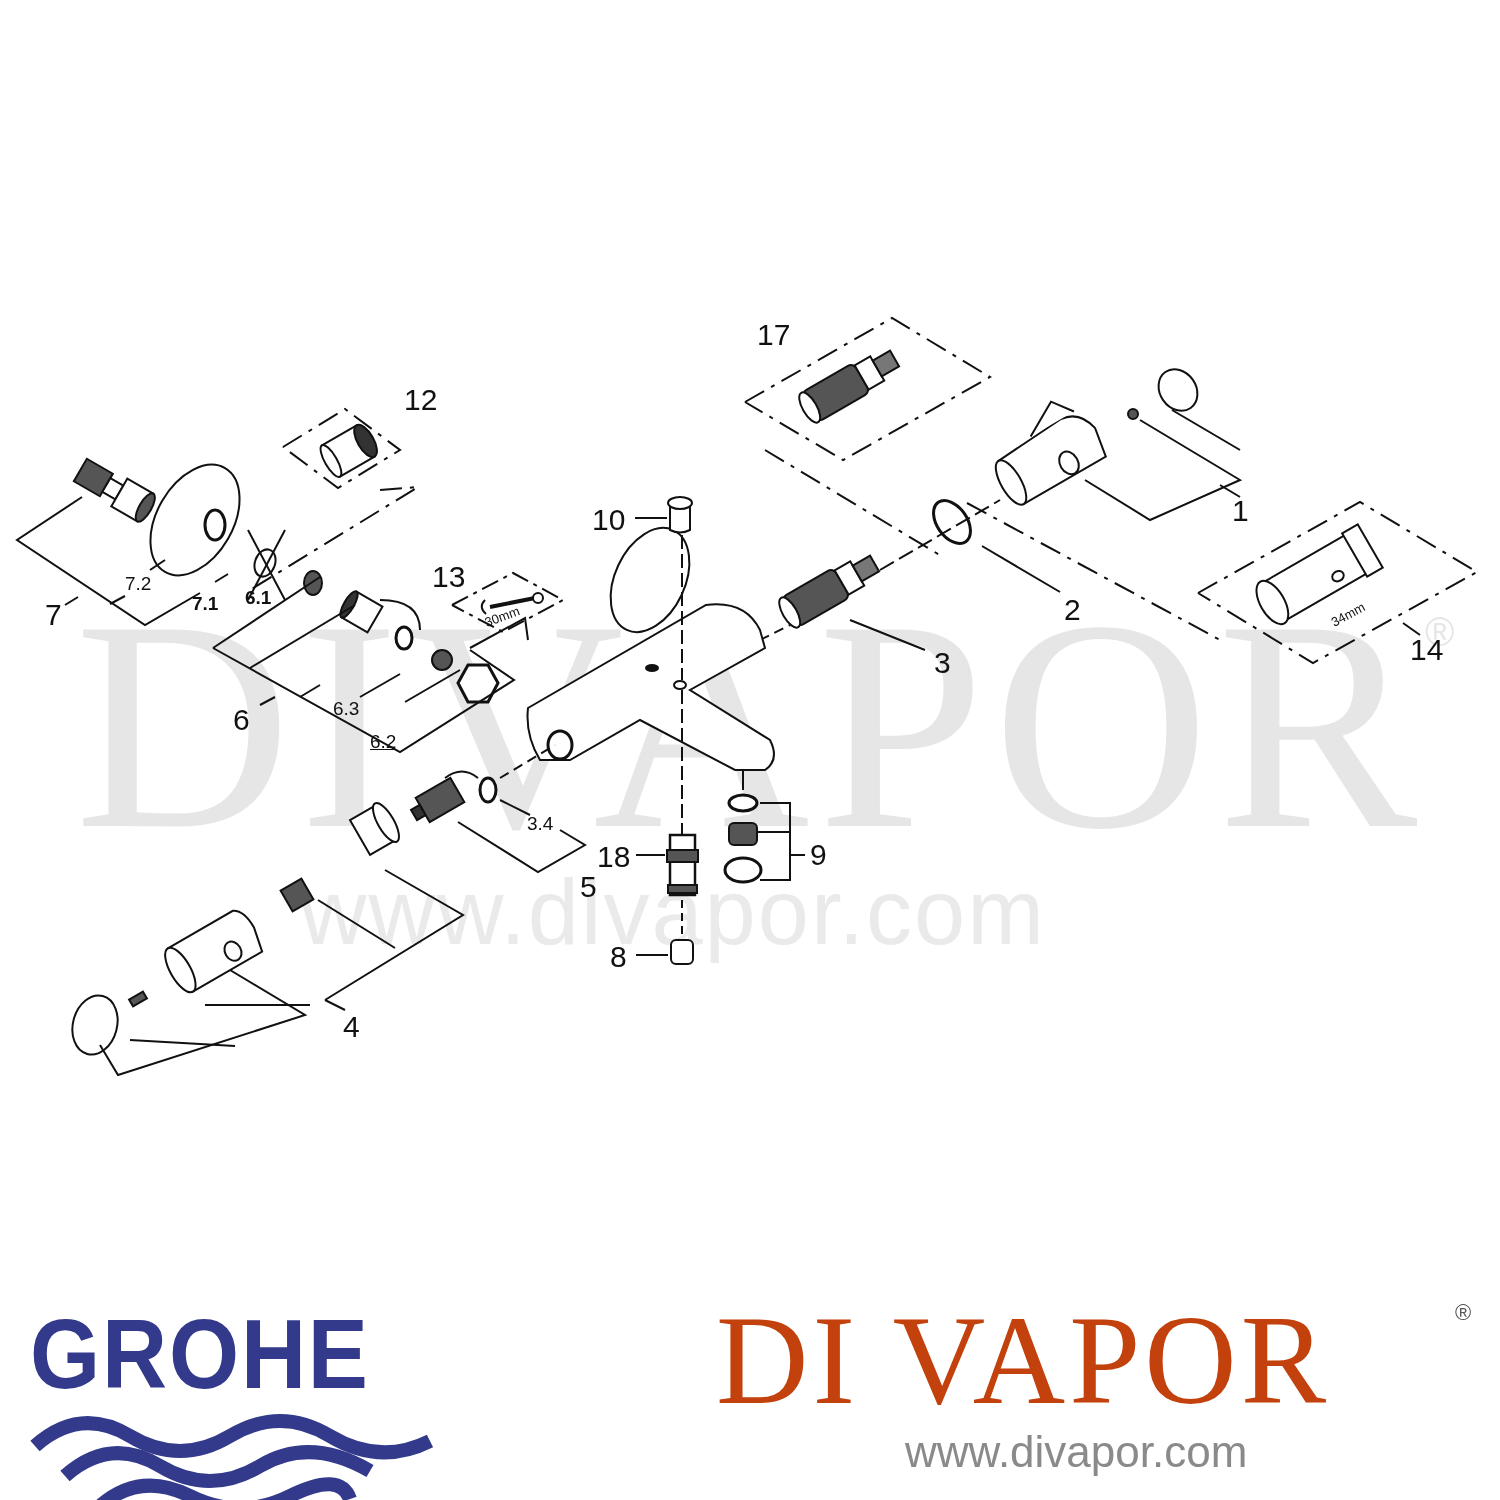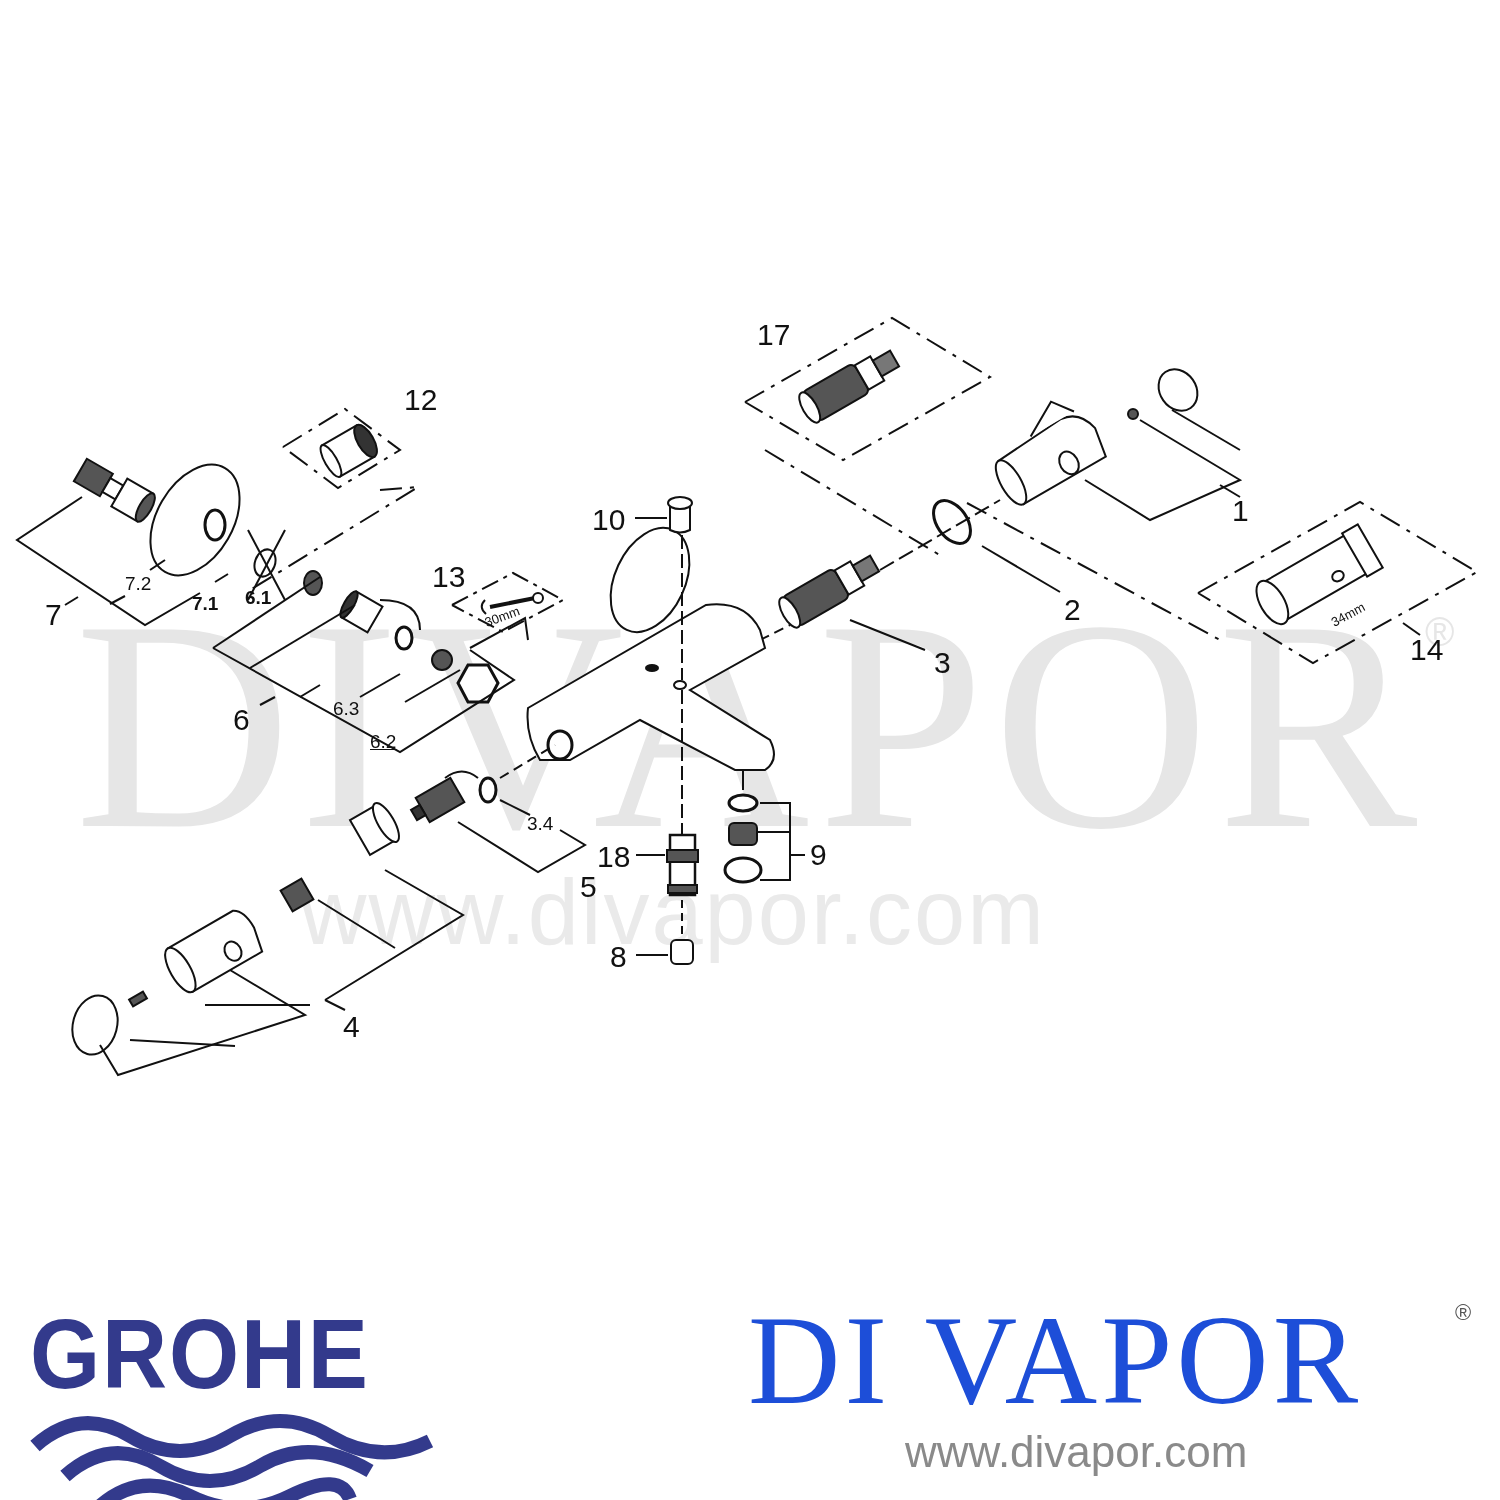--- a/index.html
+++ b/index.html
@@ -14,7 +14,7 @@
   .lbl.mm { font-size:13px; }
   .grohe { position:absolute; left:30px; top:1305px; width:410px; }
   .grohe-text { font-family:"Liberation Sans", sans-serif; font-weight:bold; font-size:98px; color:#333a8c; letter-spacing:2px; line-height:1; transform:scaleX(0.92); transform-origin:left; }
-  .dv { position:absolute; left:748px; top:1296px; font-family:"Liberation Serif", serif; font-size:128px; color:#1d4ed8; letter-spacing:4px; line-height:1; white-space:nowrap; }
+  .dv { position:absolute; left:716px; top:1296px; font-family:"Liberation Serif", serif; font-size:128px; color:#c2410c; letter-spacing:4px; line-height:1; white-space:nowrap; }
   .dv-reg { position:absolute; left:1455px; top:1300px; font-size:22px; color:#555; }
   .dv-url { position:absolute; left:905px; top:1430px; font-family:"Liberation Sans", sans-serif; font-size:44px; color:#8a8a8a; line-height:1; white-space:nowrap; }
 </style>

